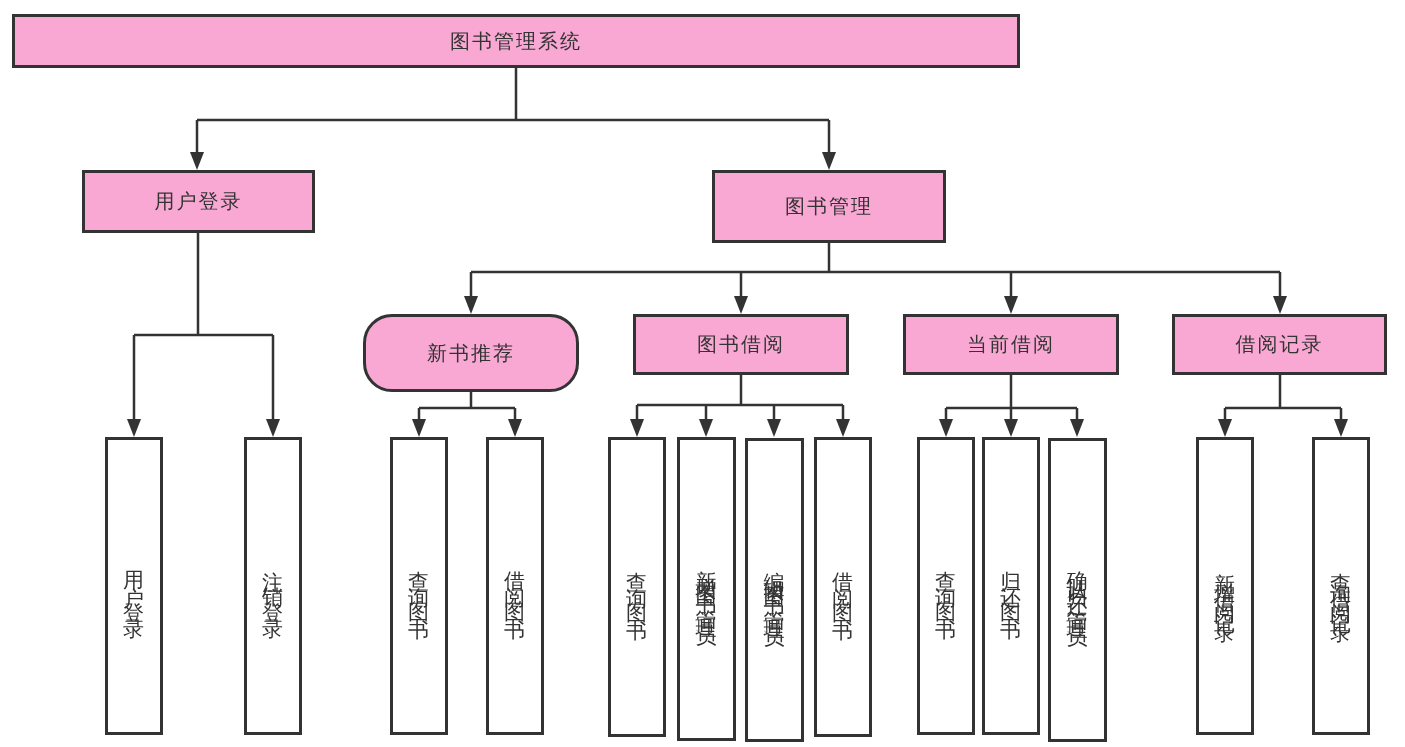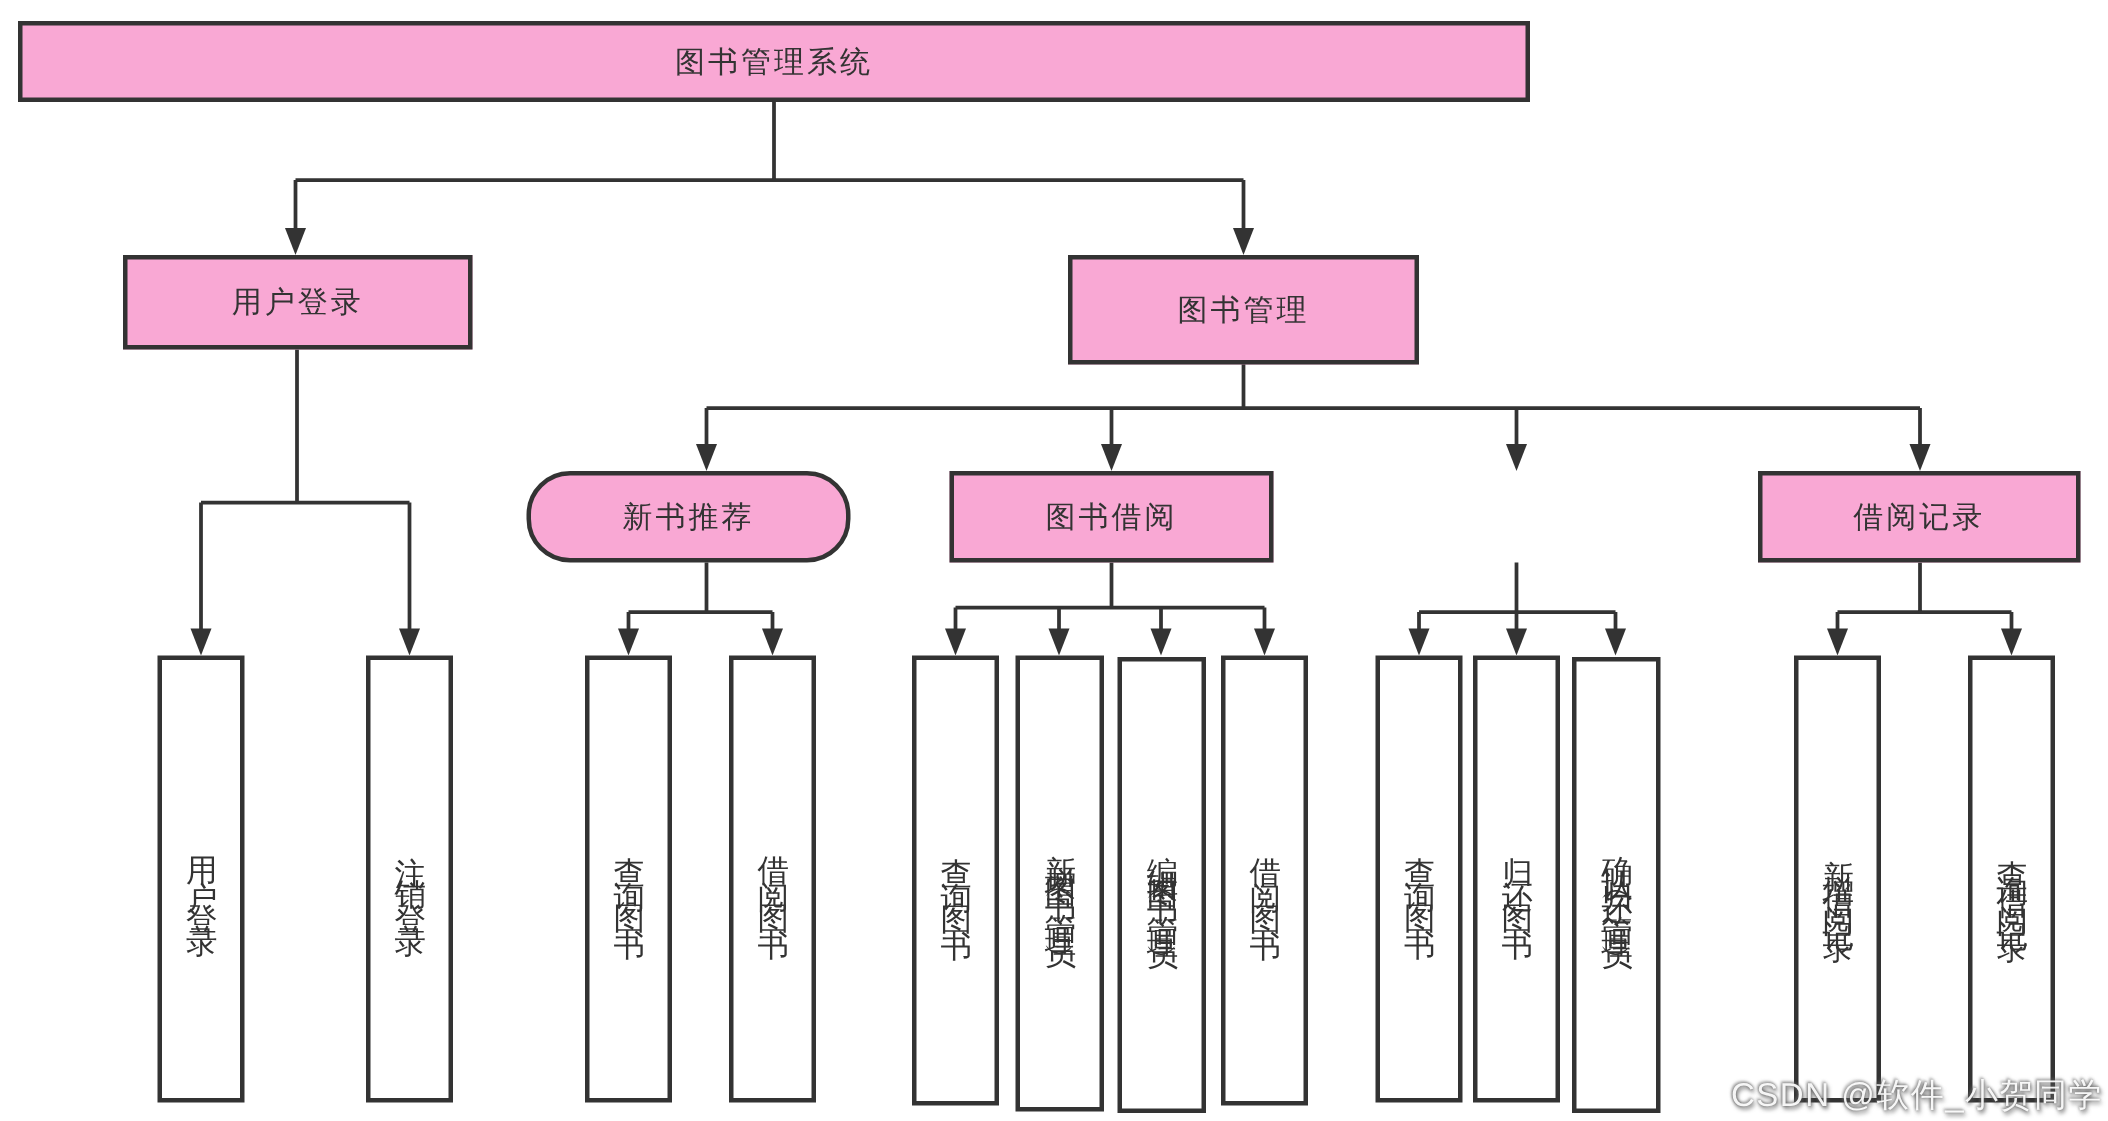--- a/index.html
+++ b/index.html
@@ -82,7 +82,7 @@
   <div class="box" style="left:82px; top:170px; width:233px; height:63px;">用户登录</div>
   <div class="box" style="left:712px; top:170px; width:234px; height:73px;">图书管理</div>
 
-  <div class="box" style="left:351px; top:314px; width:216px; height:61px;border-radius:29px;">新书推荐</div>
+  <div class="box" style="left:363px; top:314px; width:216px; height:78px;border-radius:29px;">新书推荐</div>
   <div class="box" style="left:633px; top:314px; width:216px; height:61px;">图书借阅</div>
   <div class="box" style="left:1172px; top:314px; width:215px; height:61px;">借阅记录</div>
 

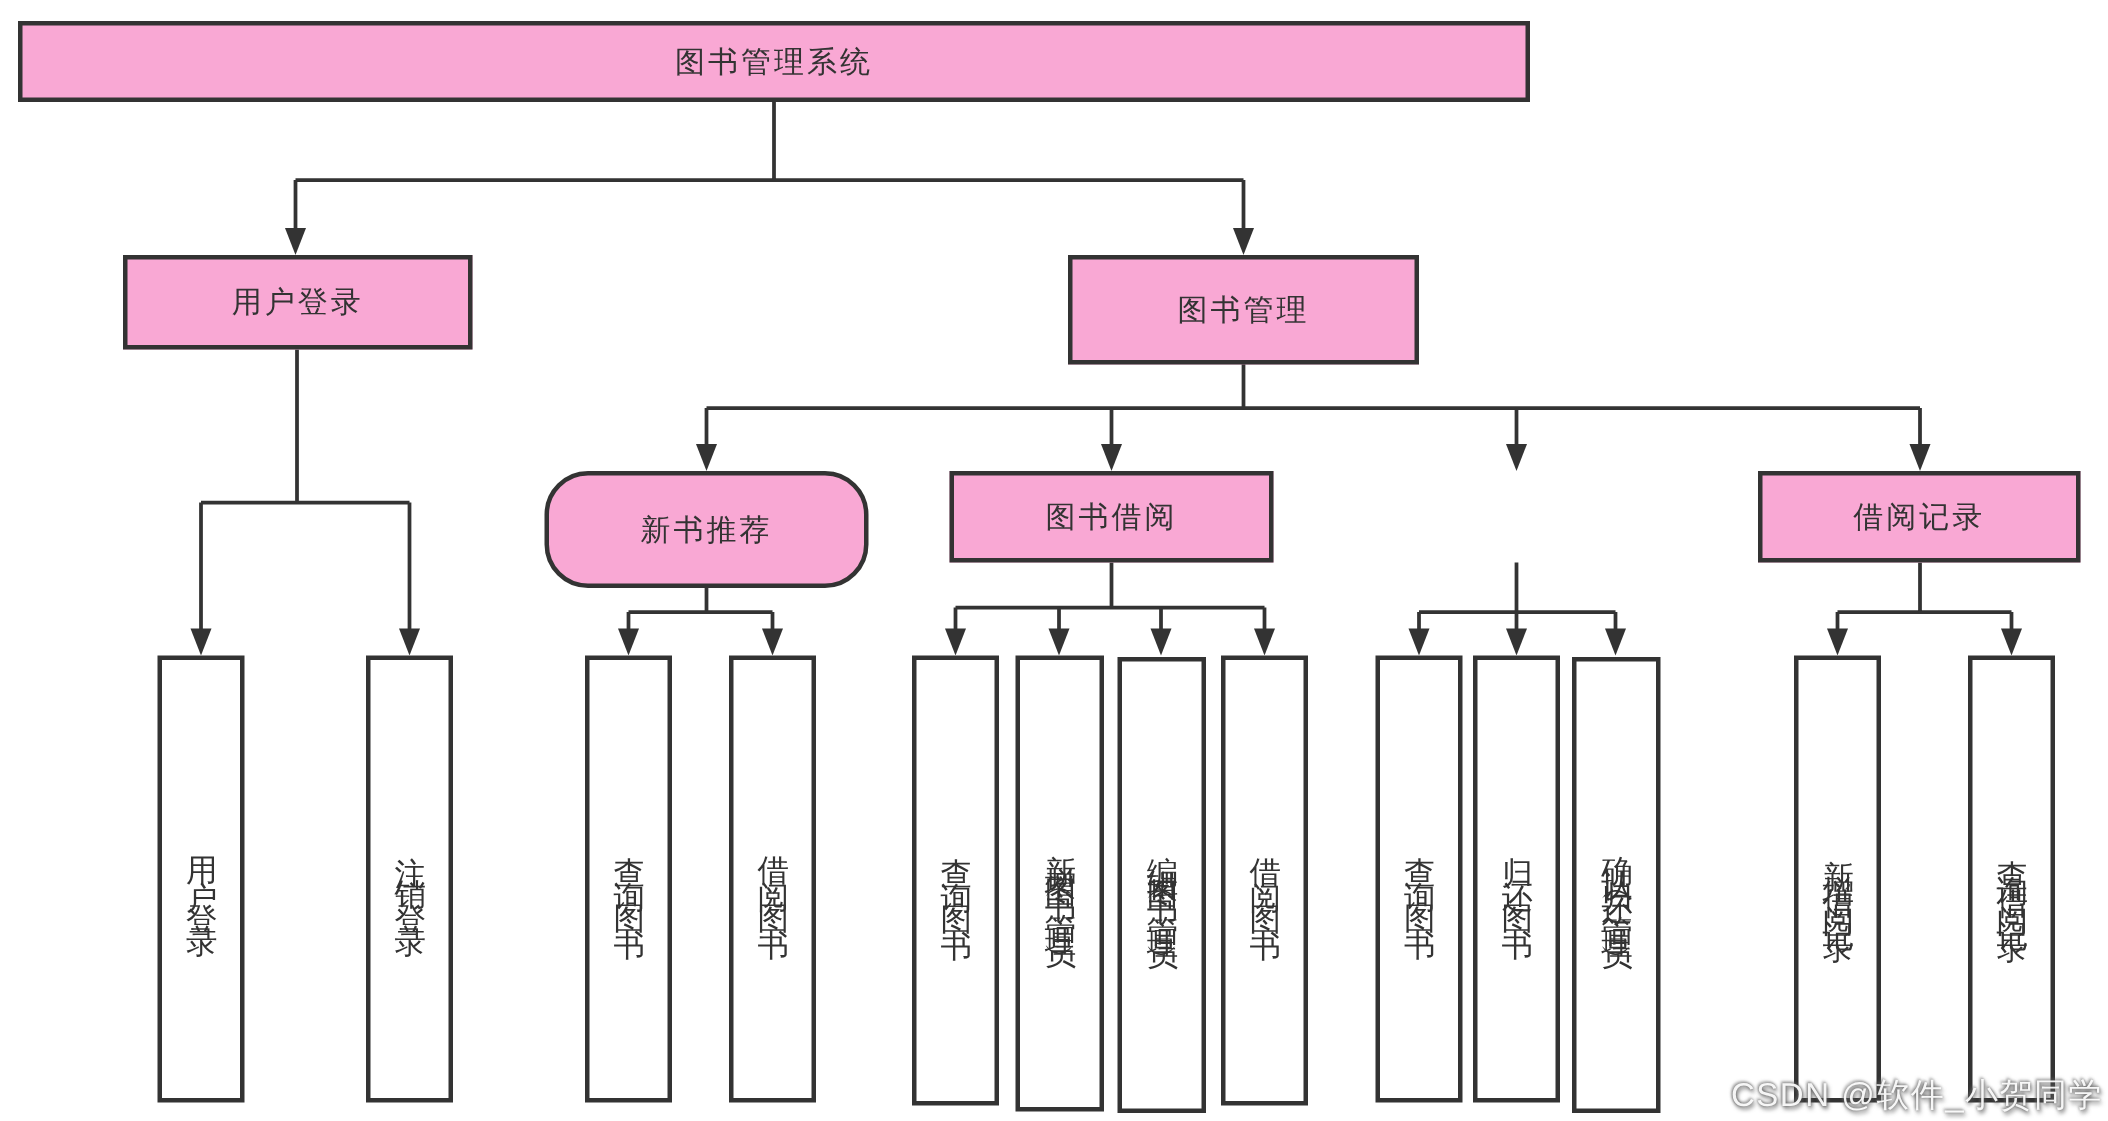--- a/index.html
+++ b/index.html
@@ -84,6 +84,7 @@
 
   <div class="box" style="left:363px; top:314px; width:216px; height:78px;border-radius:29px;">新书推荐</div>
   <div class="box" style="left:633px; top:314px; width:216px; height:61px;">图书借阅</div>
+  <div class="box" style="left:903px; top:314px; width:216px; height:61px;">当前借阅</div>
   <div class="box" style="left:1172px; top:314px; width:215px; height:61px;">借阅记录</div>
 
   <div class="vbox" style="left:105px; top:437px; width:58px; height:298px;">

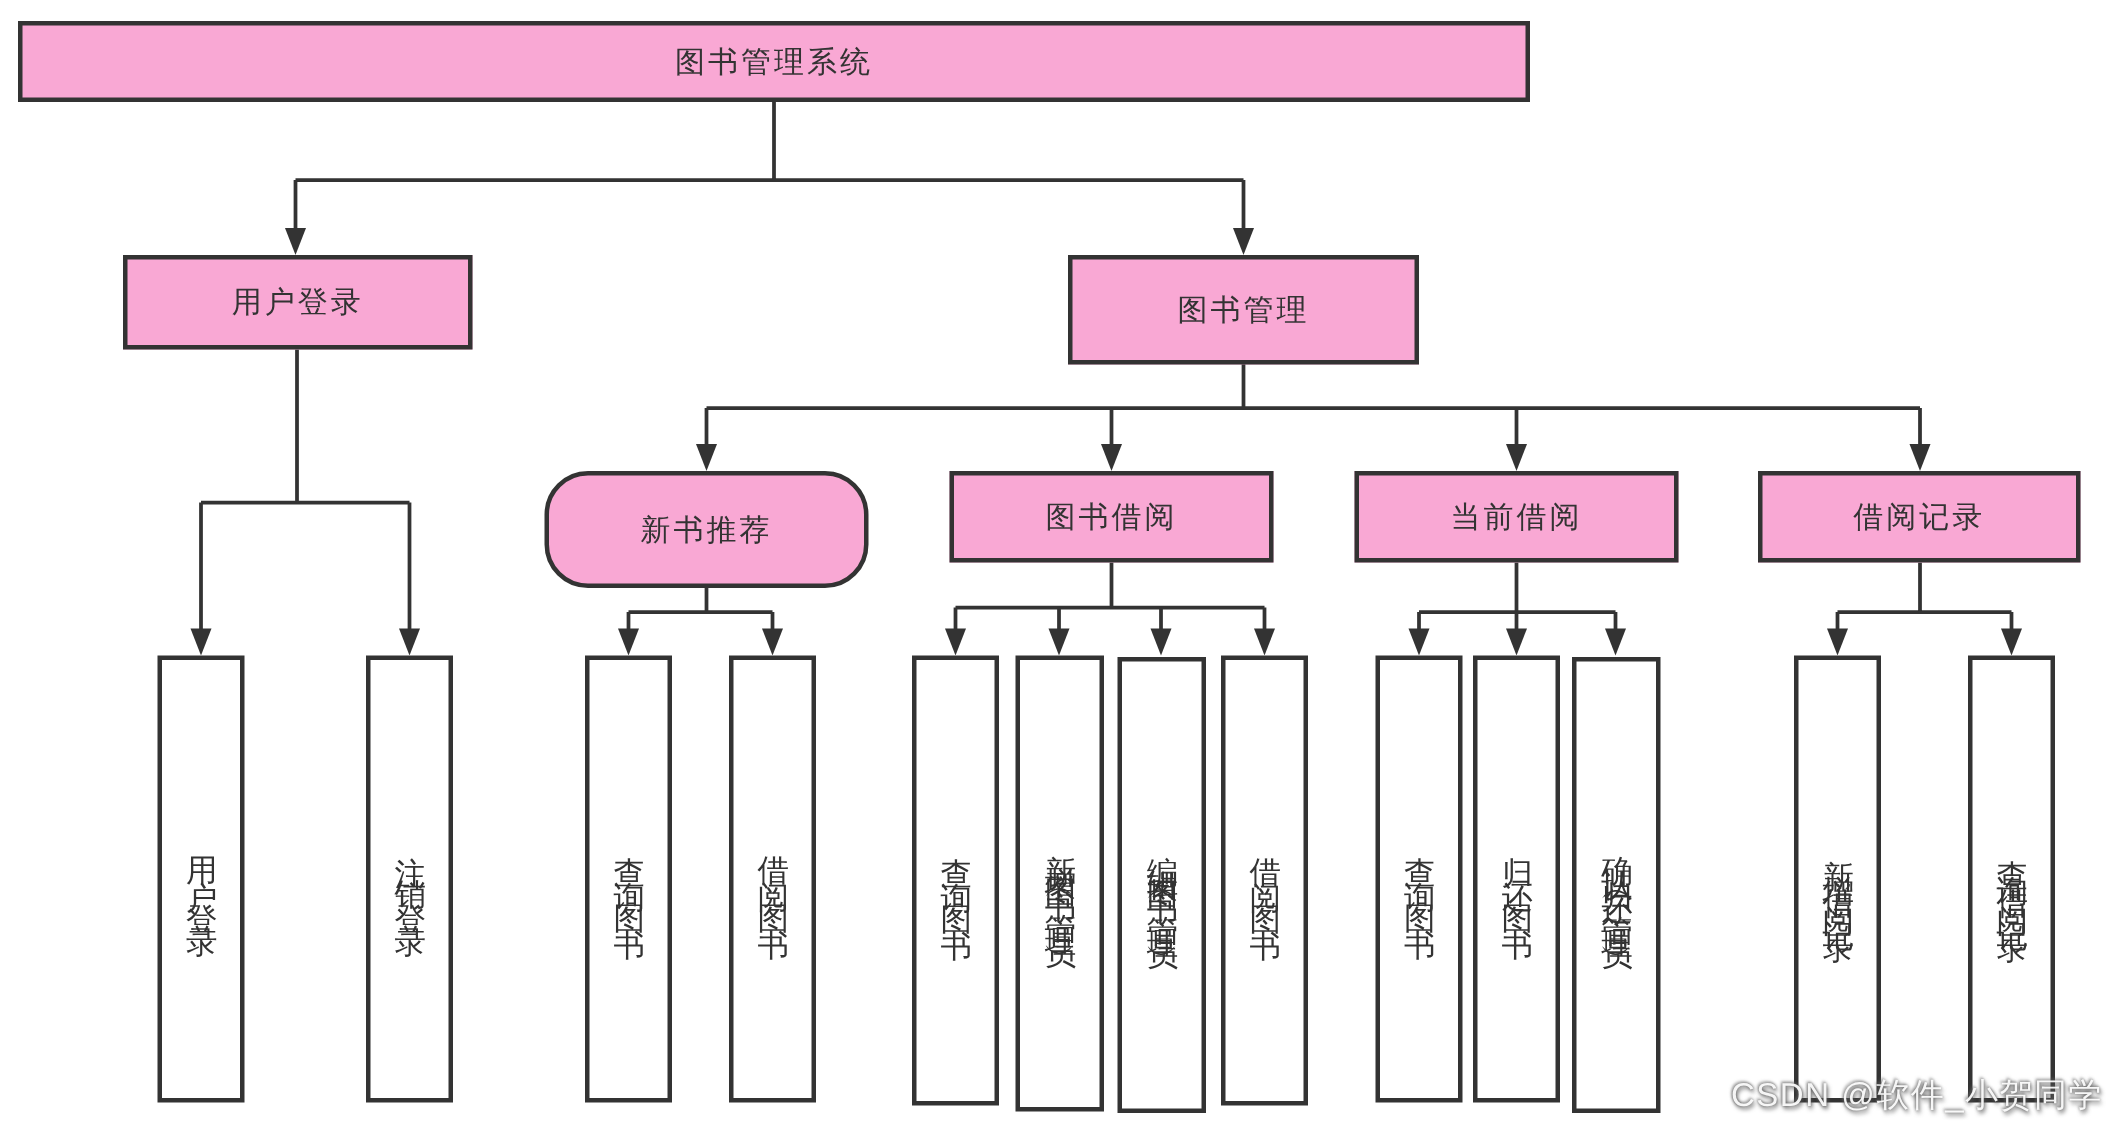--- a/index.html
+++ b/index.html
@@ -131,7 +131,6 @@
     <span class="vtext v6">查询借阅记录</span>
   </div>
 
-  <div class="watermark">CSDN @软件_小贺同学</div>
 
 </div>
 

